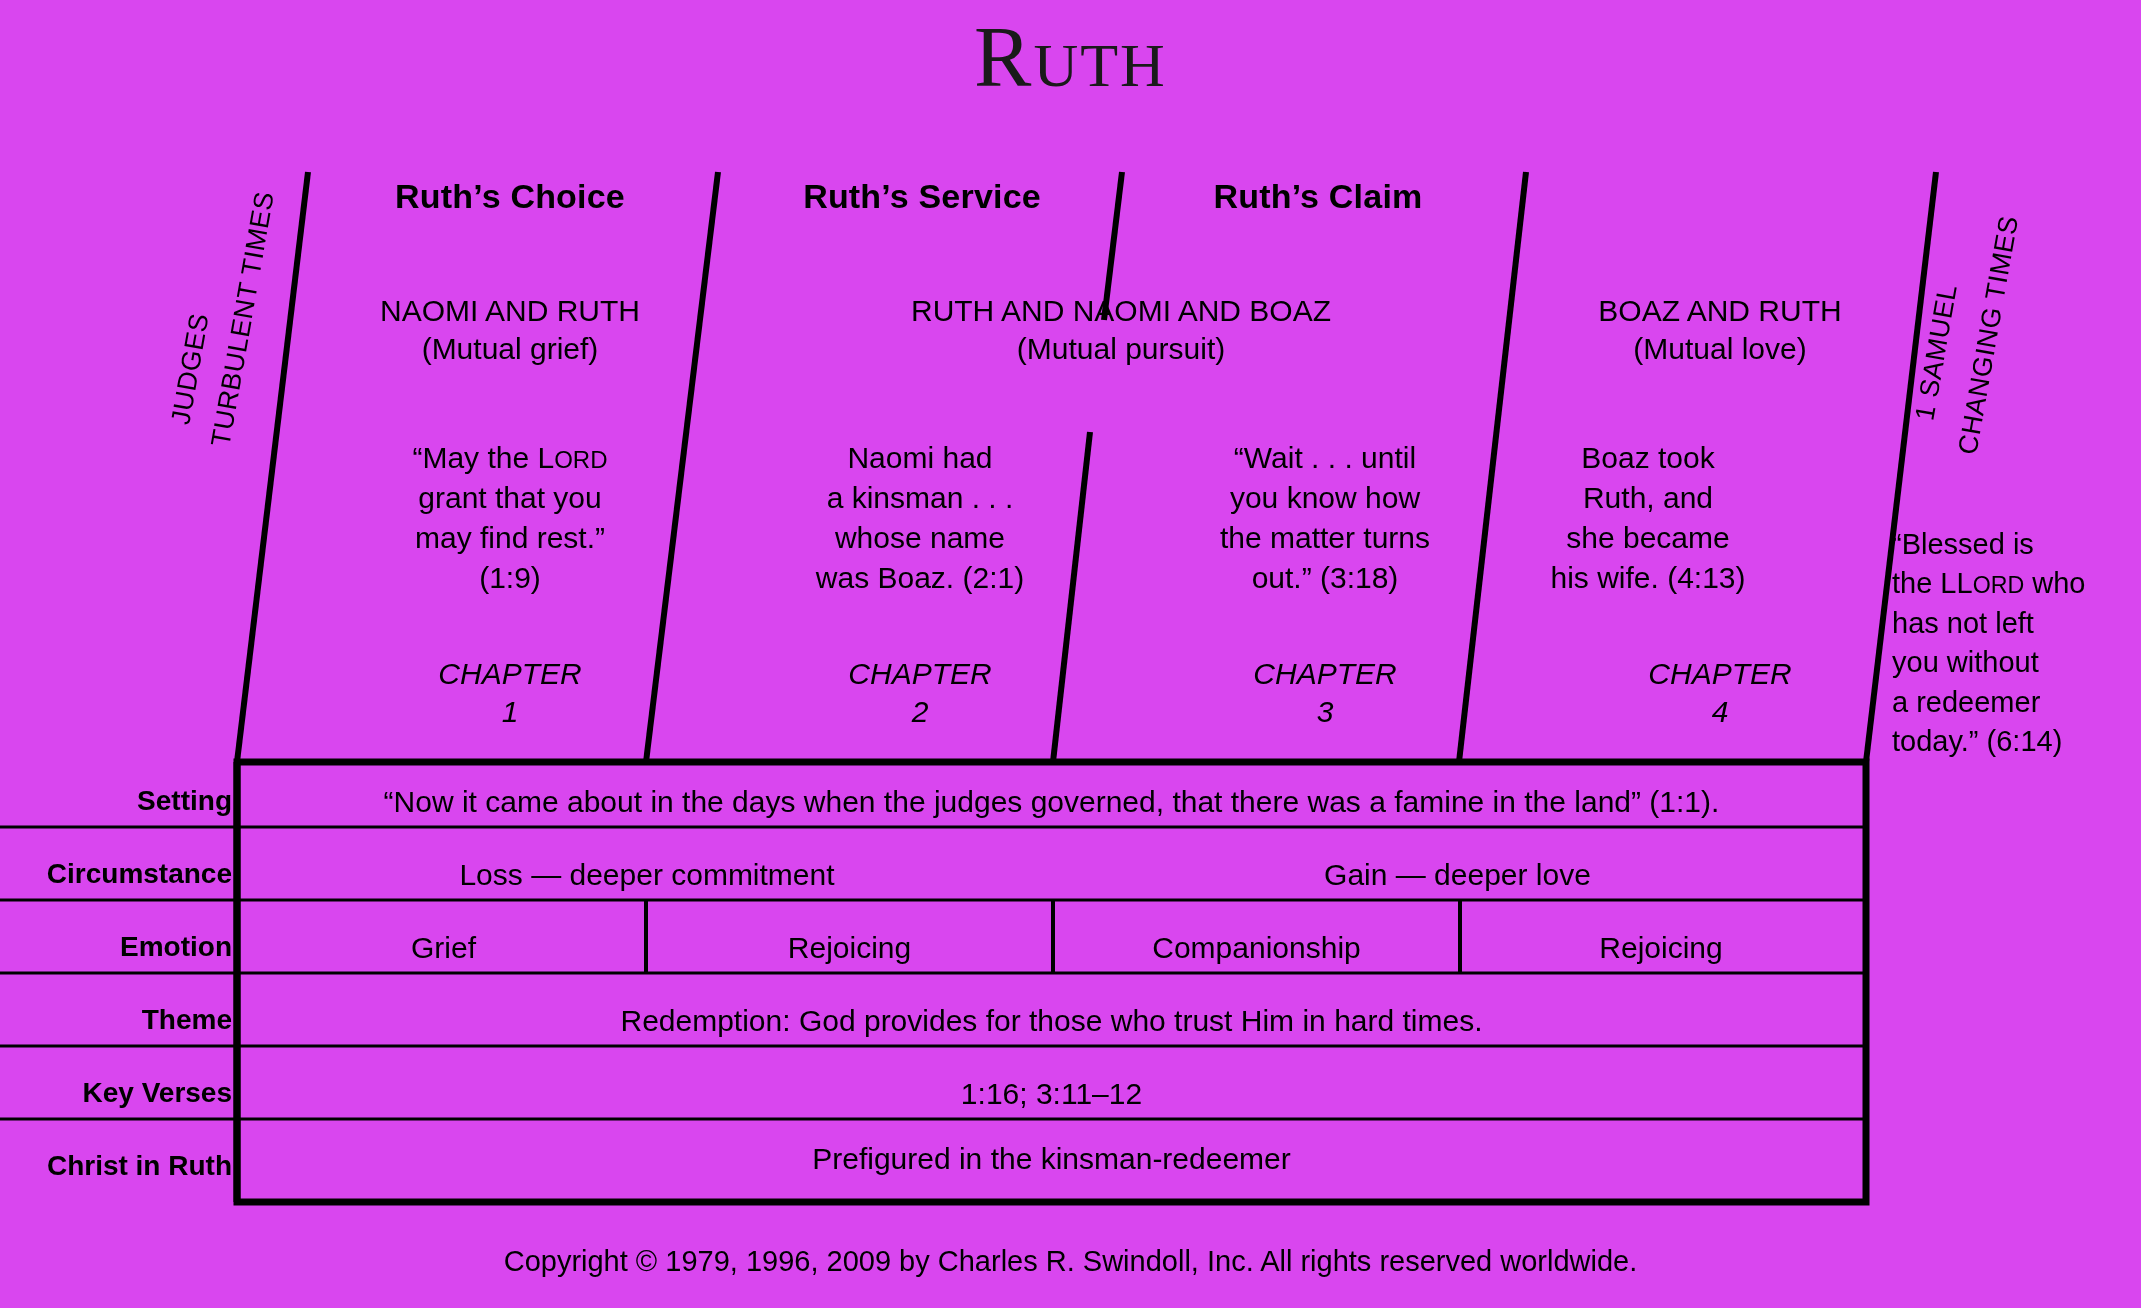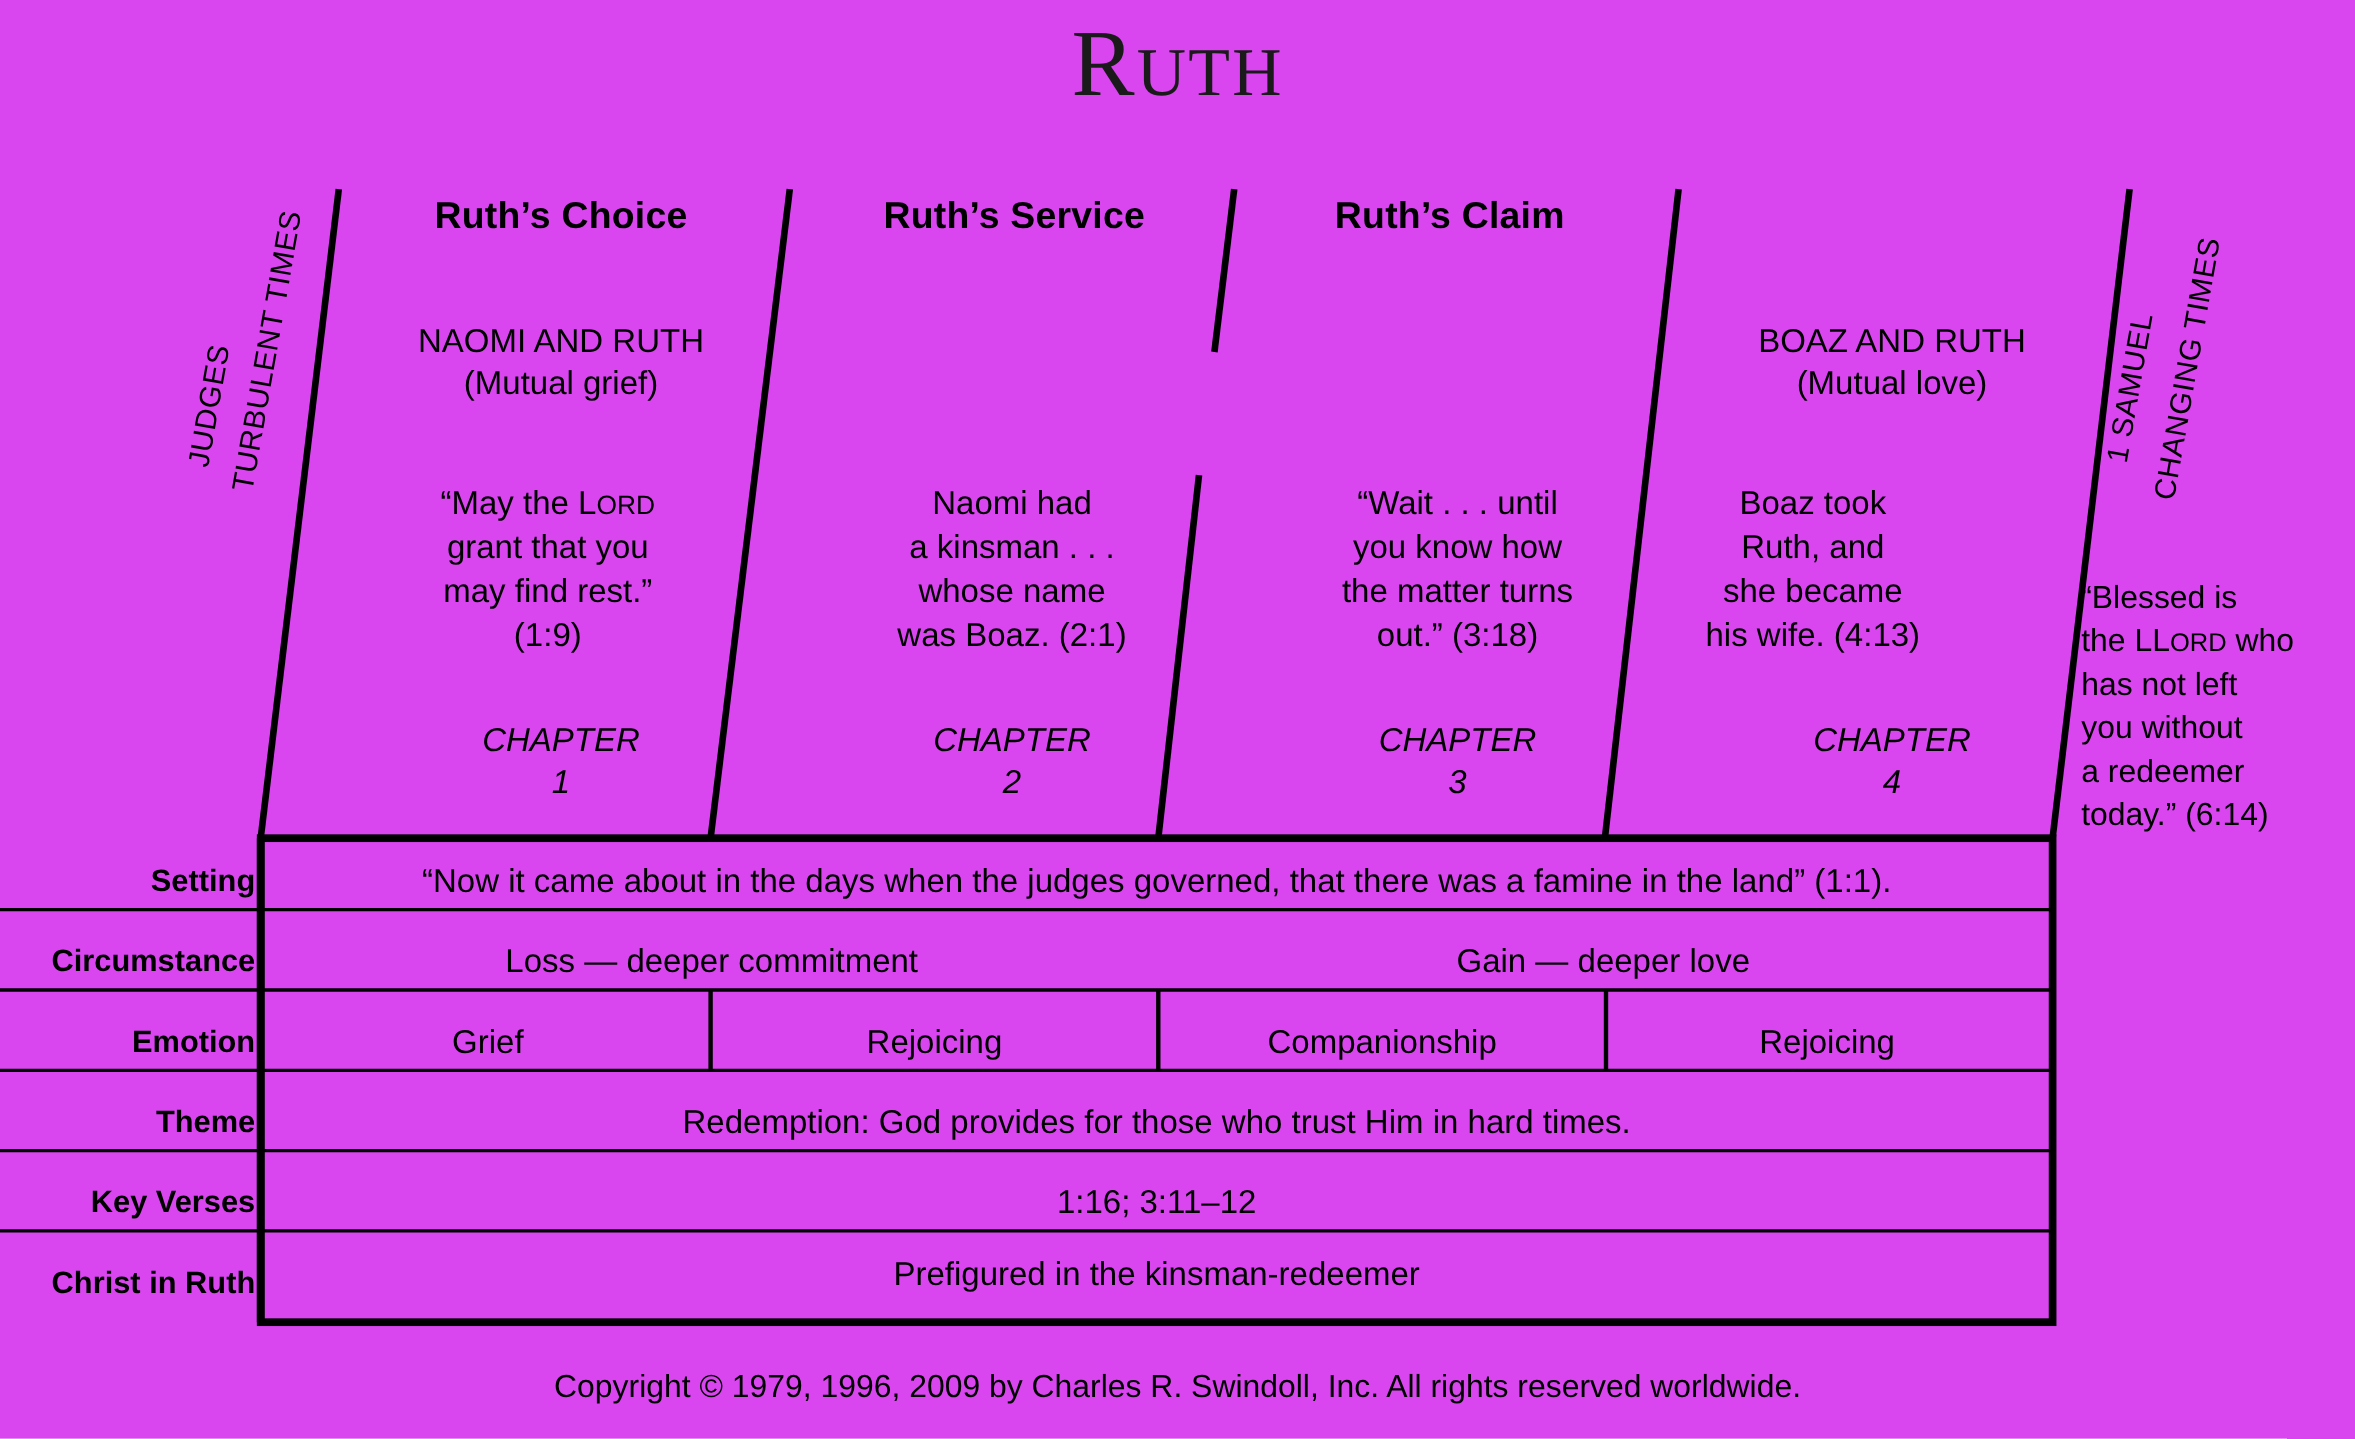--- a/index.html
+++ b/index.html
@@ -183,6 +183,10 @@
     <div>NAOMI AND RUTH</div>
     <div>(Mutual grief)</div>
   </div>
+  <div class="col col-people" style="left:766px; top:292px; width:710px;">
+    <div>RUTH AND NAOMI AND BOAZ</div>
+    <div>(Mutual pursuit)</div>
+  </div>
   <div class="col col-people" style="left:1510px; top:292px; width:420px;">
     <div>BOAZ AND RUTH</div>
     <div>(Mutual love)</div>

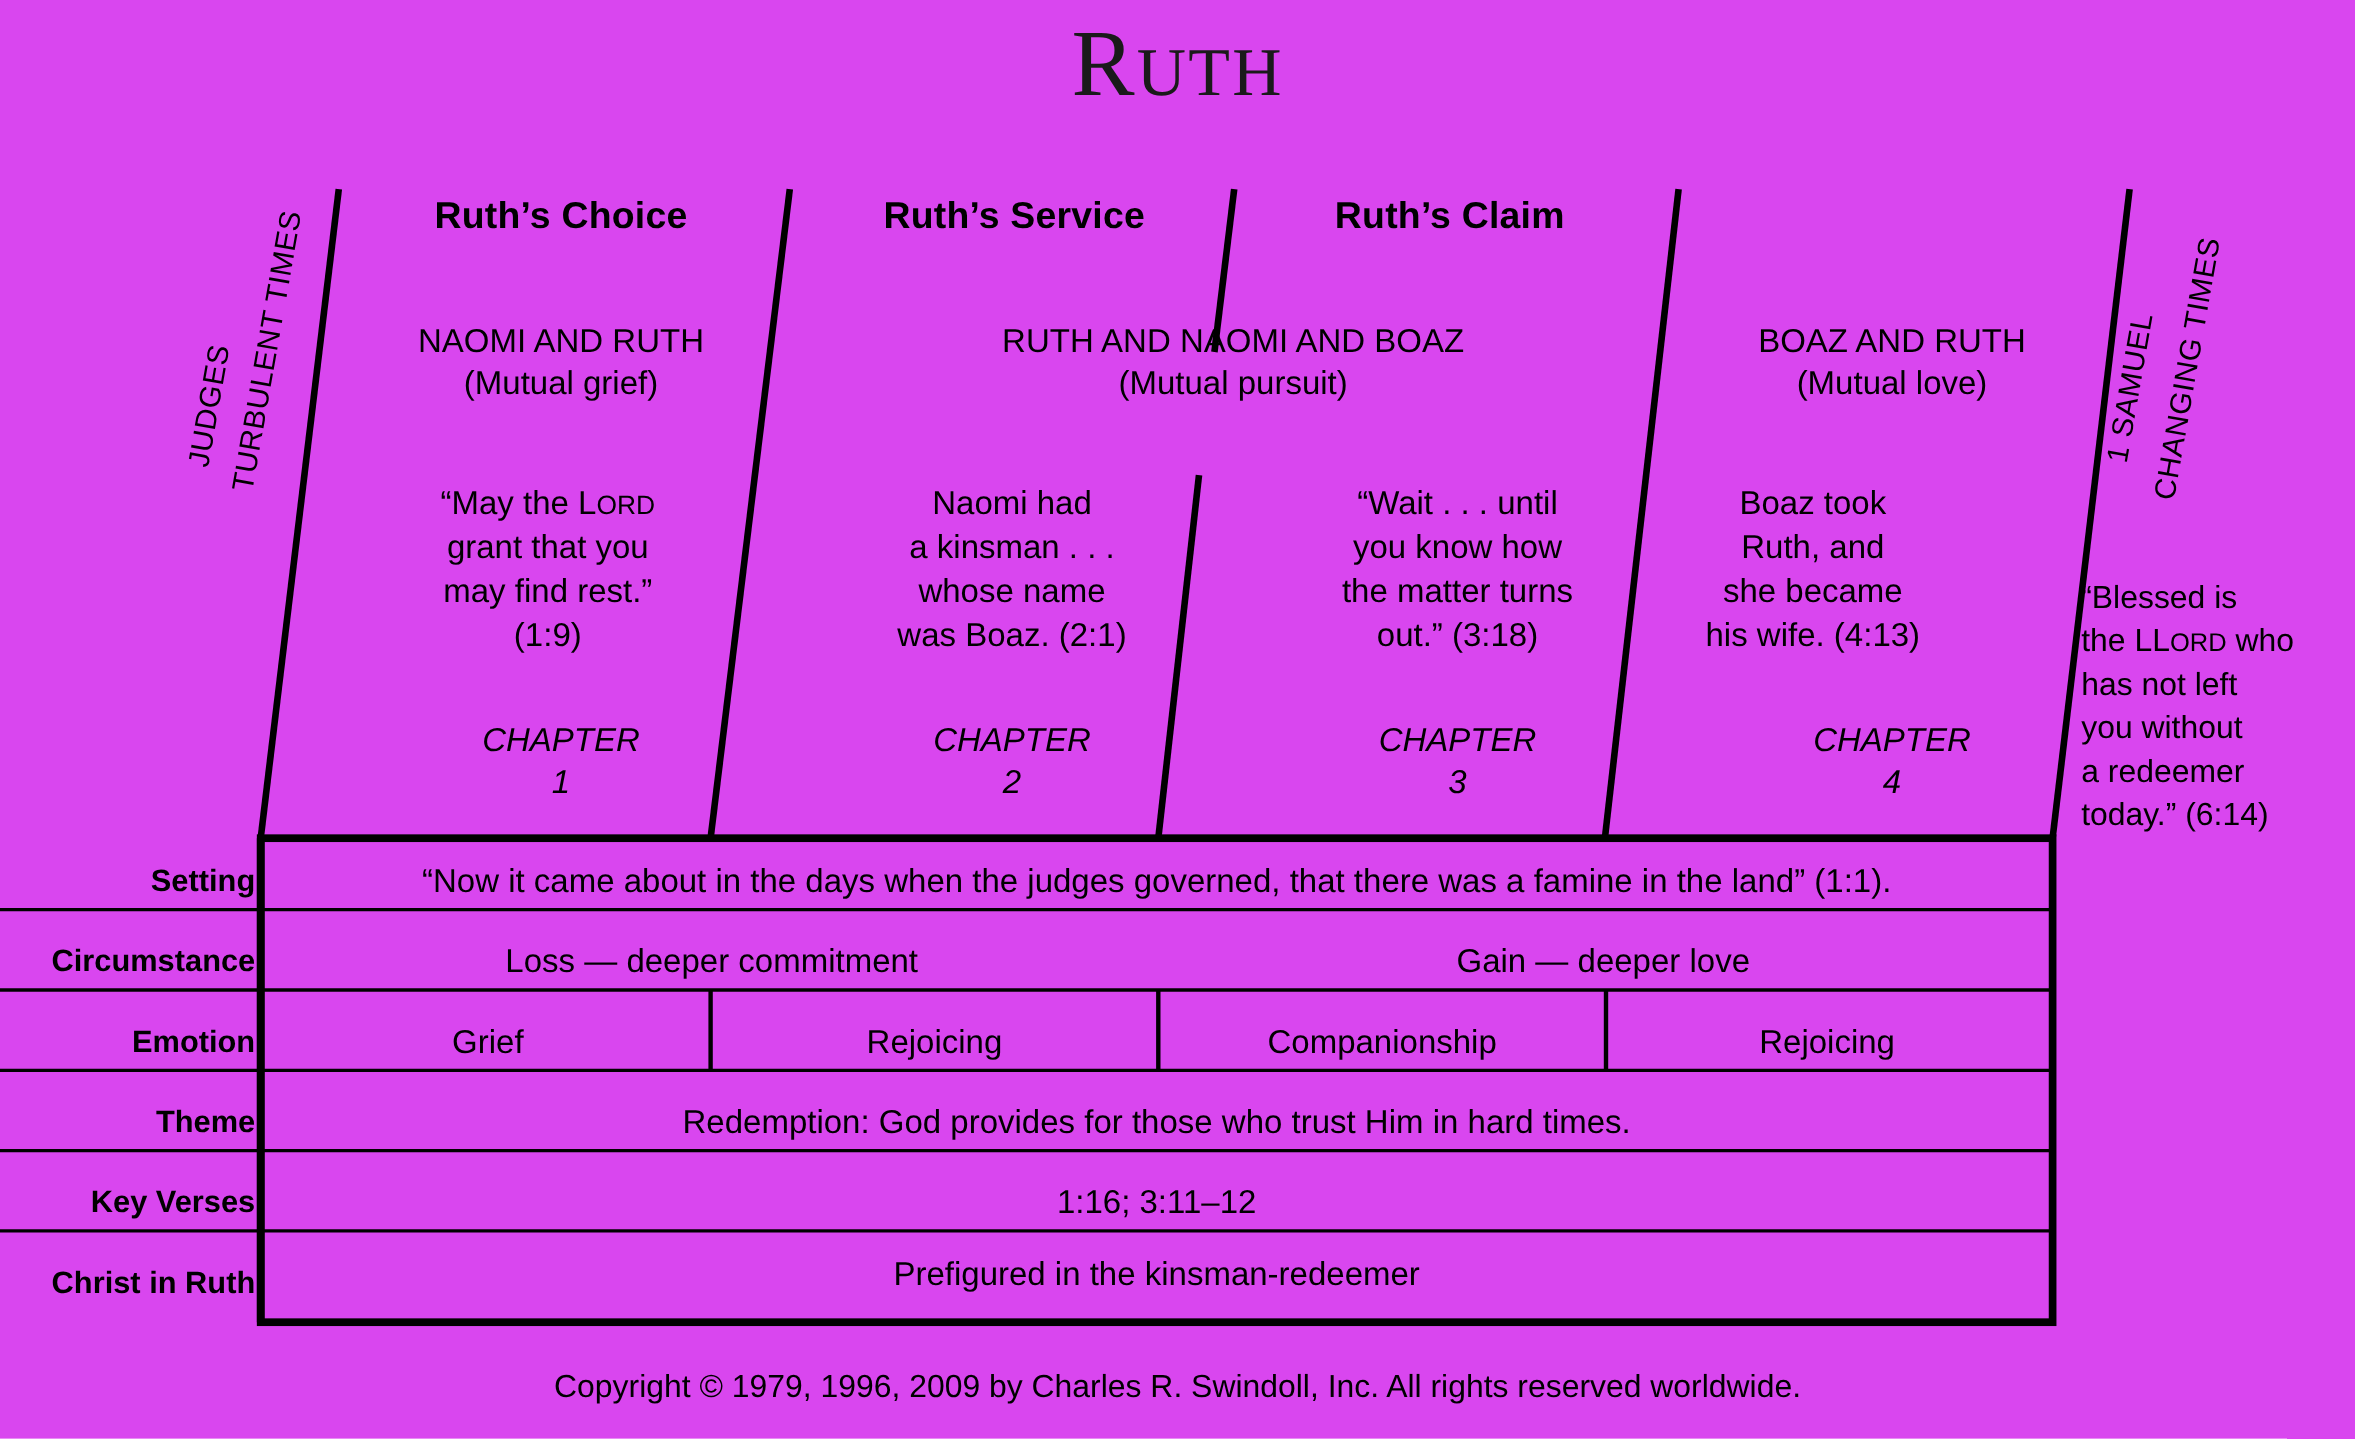--- a/index.html
+++ b/index.html
@@ -192,7 +192,7 @@
     <div>(Mutual love)</div>
   </div>
 
-  <div class="col col-quote" style="left:308px; top:438px; width:380px;">
+  <div class="col col-quote" style="left:320px; top:438px; width:380px;">
     <div><span>“May the L</span><span class="sc">ORD</span></div>
     <div>grant that you</div>
     <div>may find rest.”</div>

